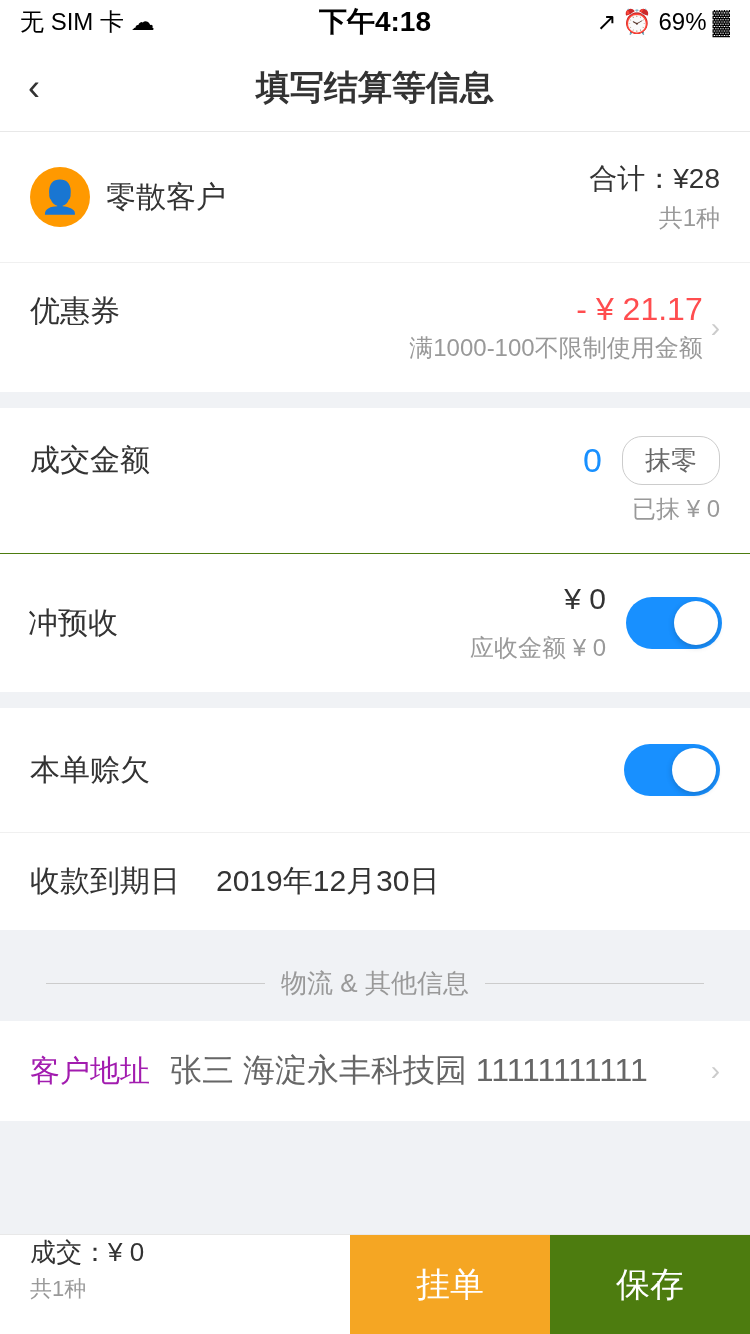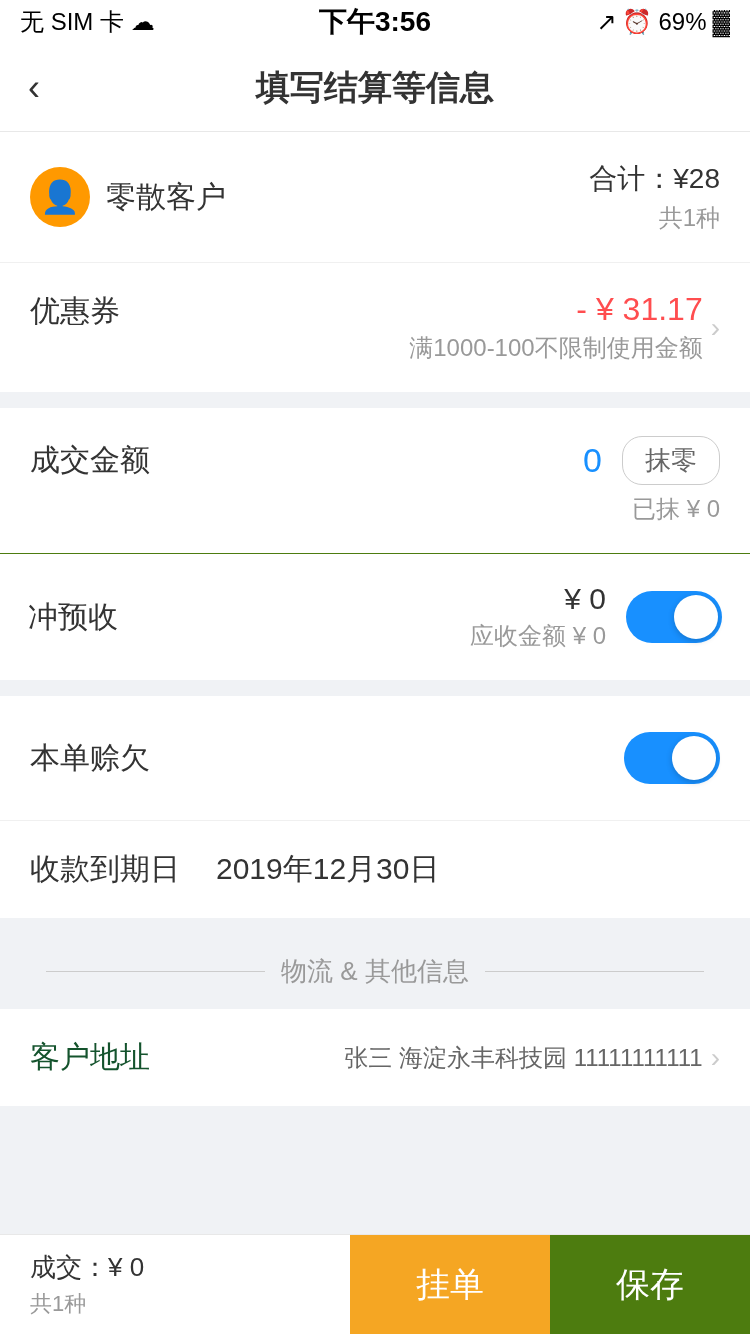--- a/index.html
+++ b/index.html
@@ -395,7 +395,7 @@
   <div class="status-left">
     <span>无 SIM 卡 ☁</span>
   </div>
-  <div class="status-center">下午3:56</div>
+  <div class="status-center">下午4:18</div>
   <div class="status-right">
     <span>↗</span>
     <span>⏰</span>

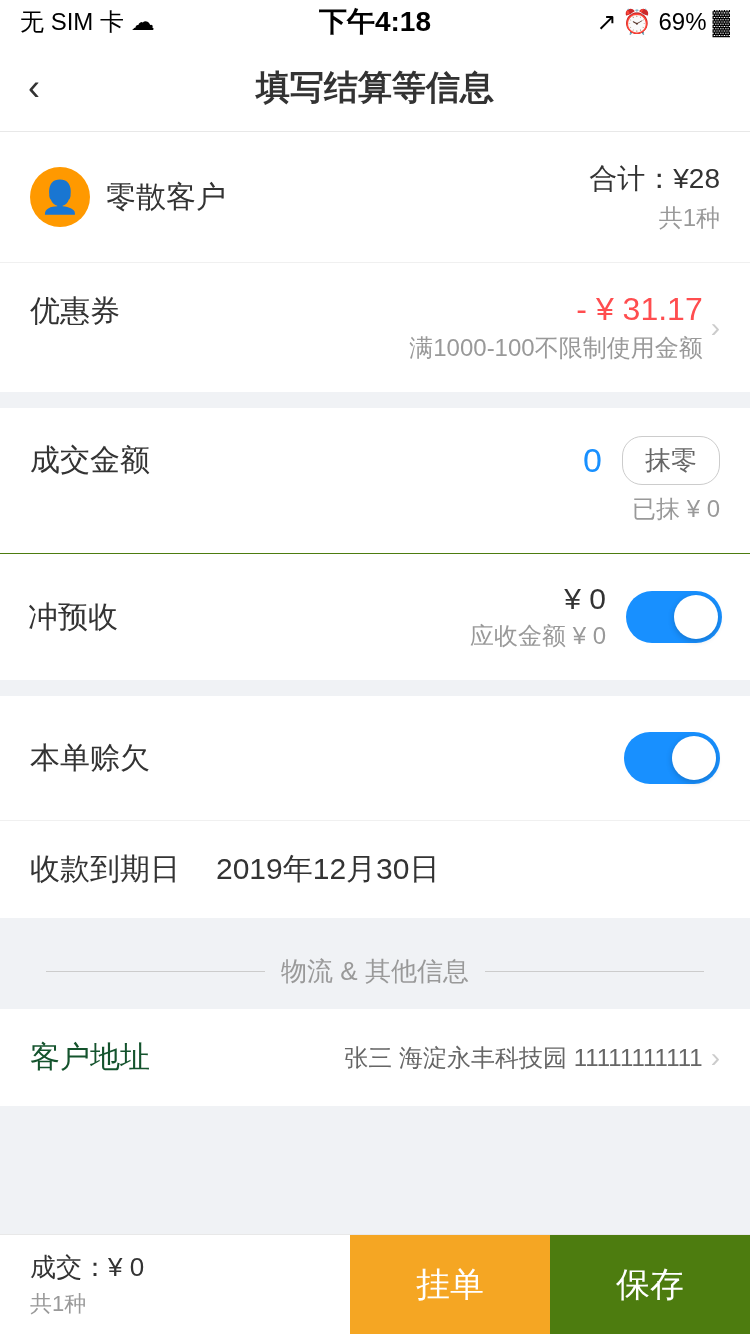--- a/index.html
+++ b/index.html
@@ -431,7 +431,7 @@
       <span class="row-label">优惠券</span>
       <div class="coupon-row">
         <div class="row-value-right">
-          <div class="coupon-amount">- ¥ 31.17</div>
+          <div class="coupon-amount">- ¥ 21.17</div>
           <div class="coupon-desc">满1000-100不限制使用金额</div>
         </div>
         <span class="chevron-right">›</span>

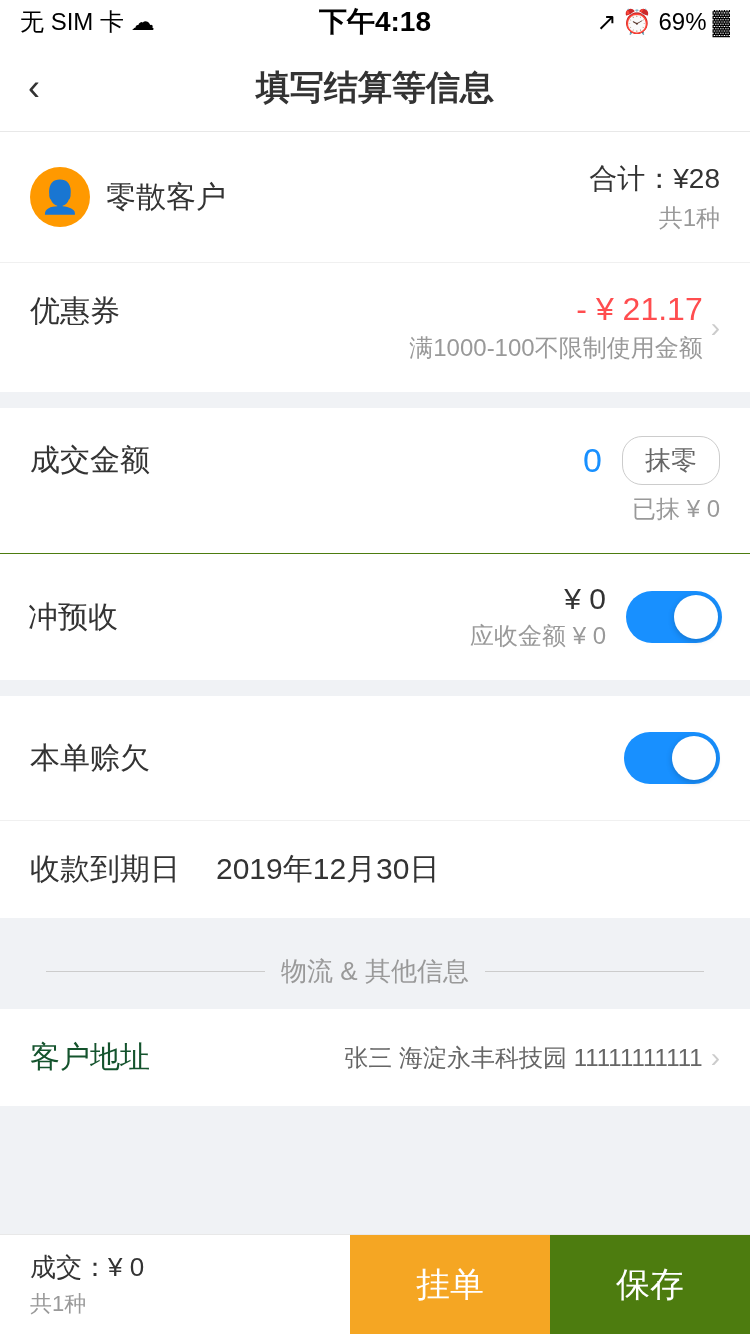--- a/index.html
+++ b/index.html
@@ -234,7 +234,7 @@
     .prepay-sub {
       font-size: 24px;
       color: #999;
-      margin-top: 4px;
+      margin-top: 16px;
     }
 
     

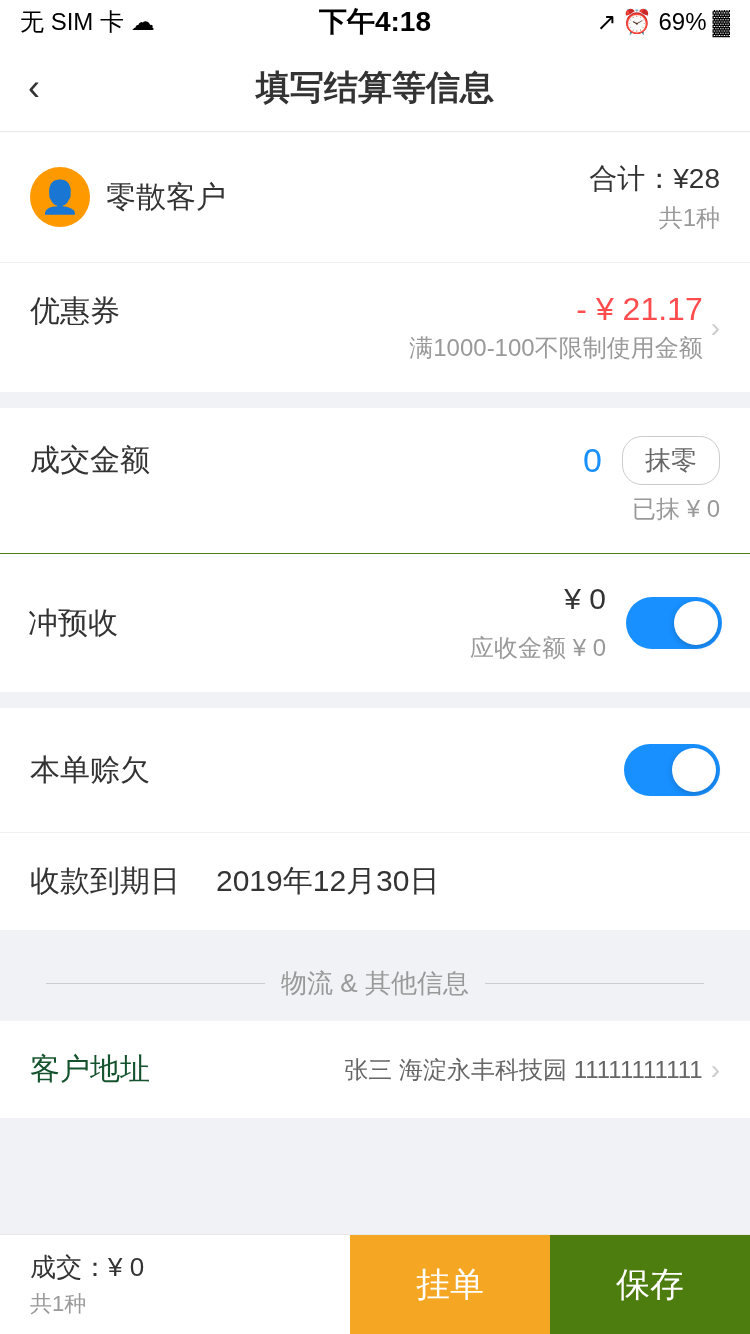--- a/index.html
+++ b/index.html
@@ -325,7 +325,7 @@
     }
     .address-label {
       font-size: 30px;
-      color: #14532d;
+      color: #a21caf;
       min-width: 100px;
     }
     .address-value {

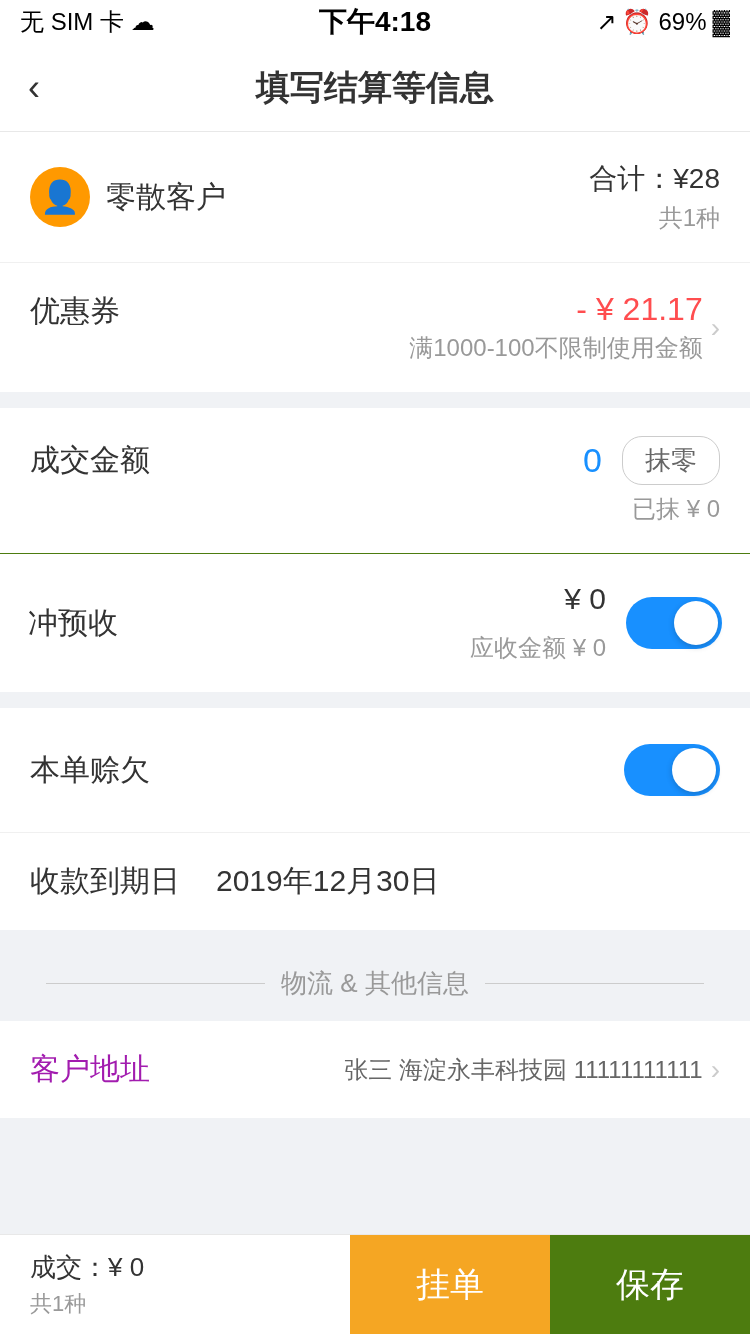--- a/index.html
+++ b/index.html
@@ -329,11 +329,11 @@
       min-width: 100px;
     }
     .address-value {
-      font-size: 24px;
+      font-size: 32px;
       color: #666;
       flex: 1;
       margin-left: 20px;
-      text-align: right;
+      text-align: left;
     }
 
     

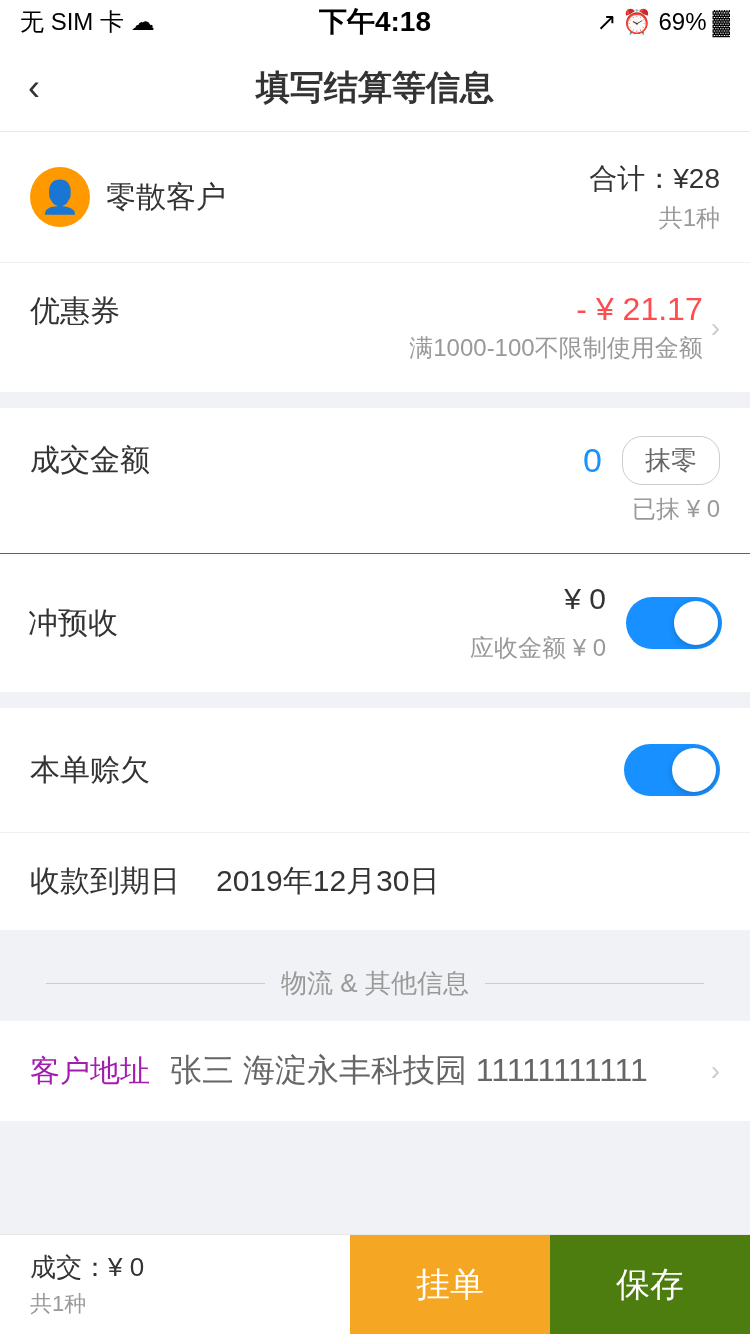--- a/index.html
+++ b/index.html
@@ -354,7 +354,7 @@
       padding: 0 30px;
       display: flex;
       flex-direction: column;
-      justify-content: center;
+      justify-content: flex-start;
     }
     .bottom-label {
       font-size: 26px;

